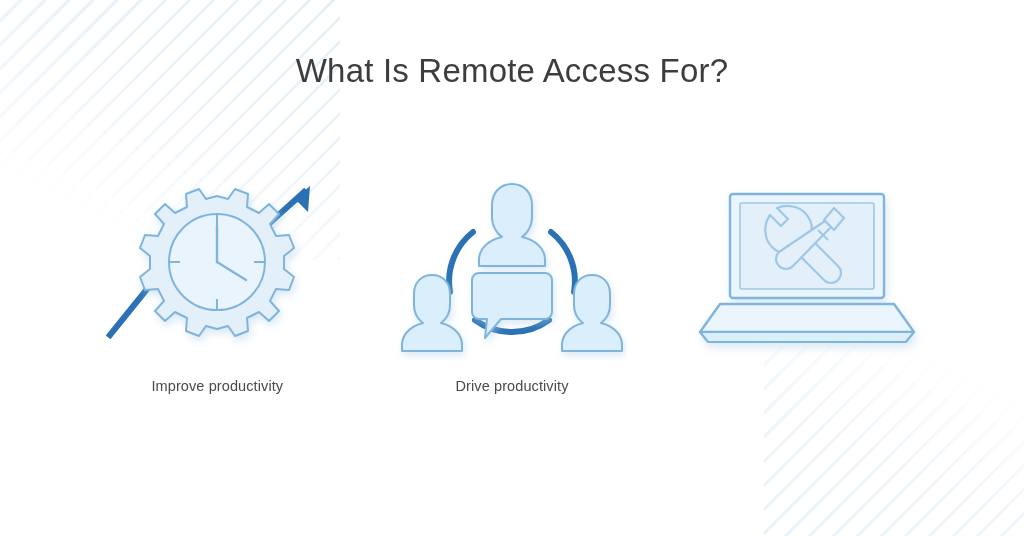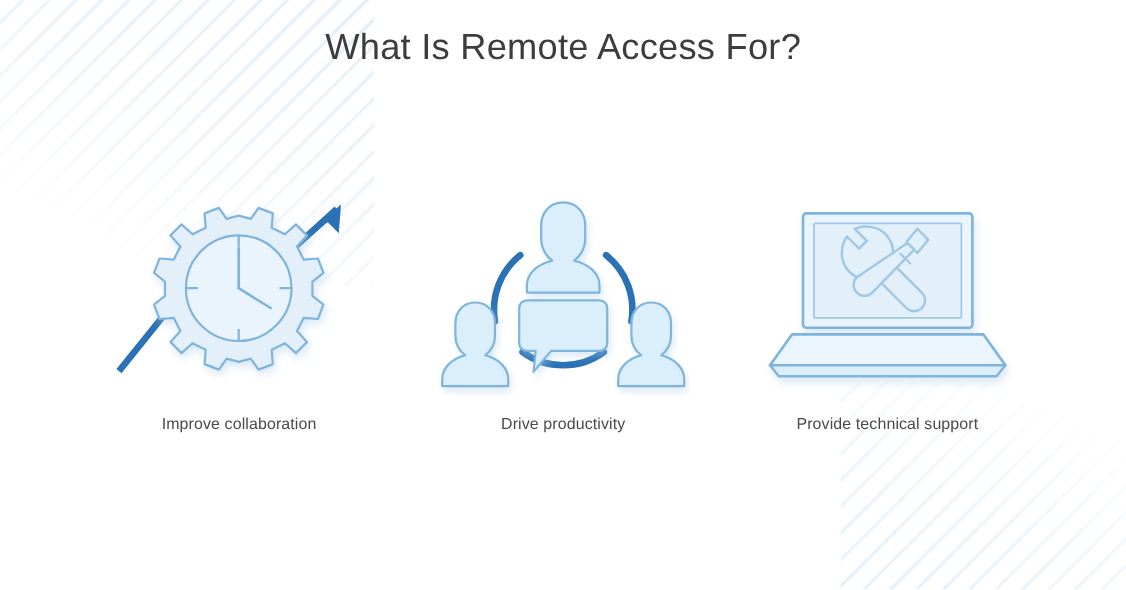--- a/index.html
+++ b/index.html
@@ -60,7 +60,7 @@
   
   .slide-title {
     position: absolute;
-    top: 24px;
+    top: 52px;
     left: 0;
     width: 1024px;
     text-align: center;

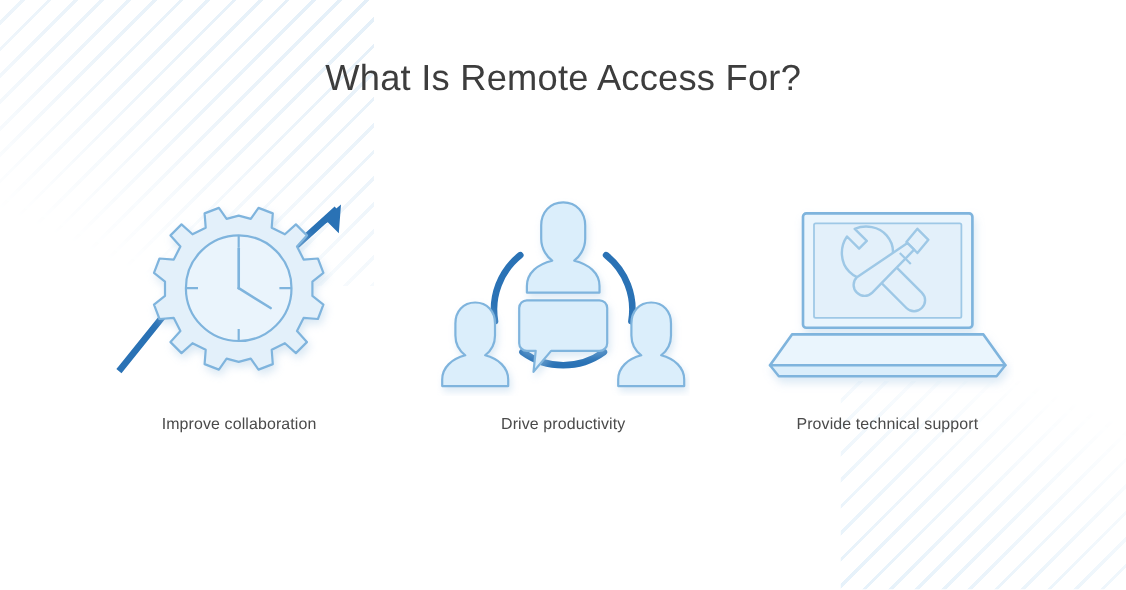--- a/index.html
+++ b/index.html
@@ -151,7 +151,7 @@
           </g>
         </svg>
       </div>
-      <div class="item-label">Improve collaboration</div>
+      <div class="item-label">Improve productivity</div>
     </div>
 
     <div class="item">

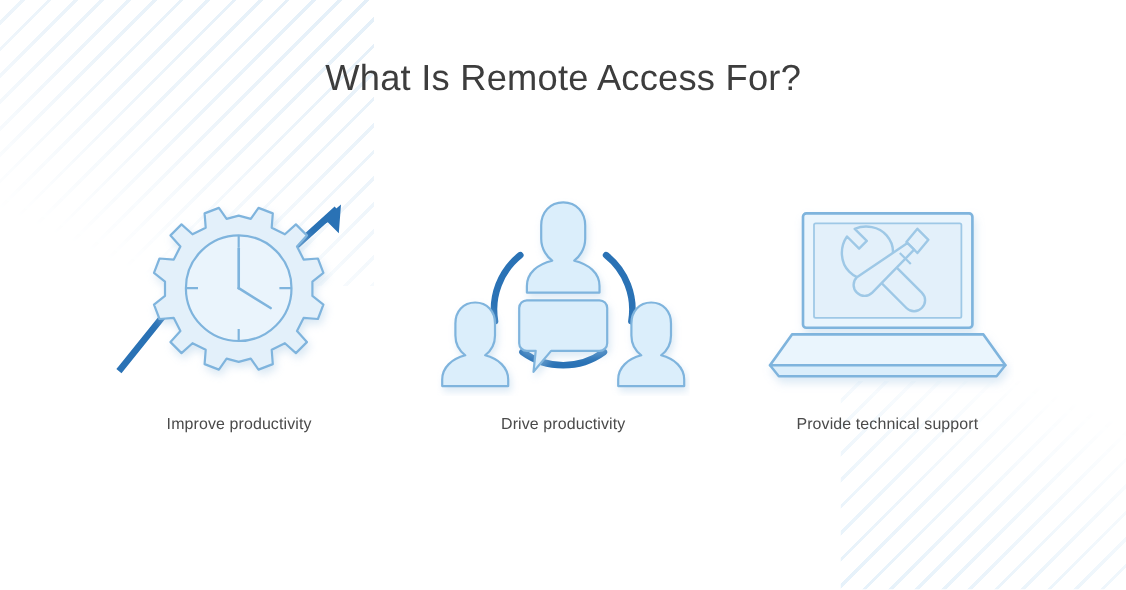--- a/index.html
+++ b/index.html
@@ -273,7 +273,6 @@
           </g>
         </svg>
       </div>
-      <div class="item-label">Provide technical support</div>
     </div>
 
   </div>

